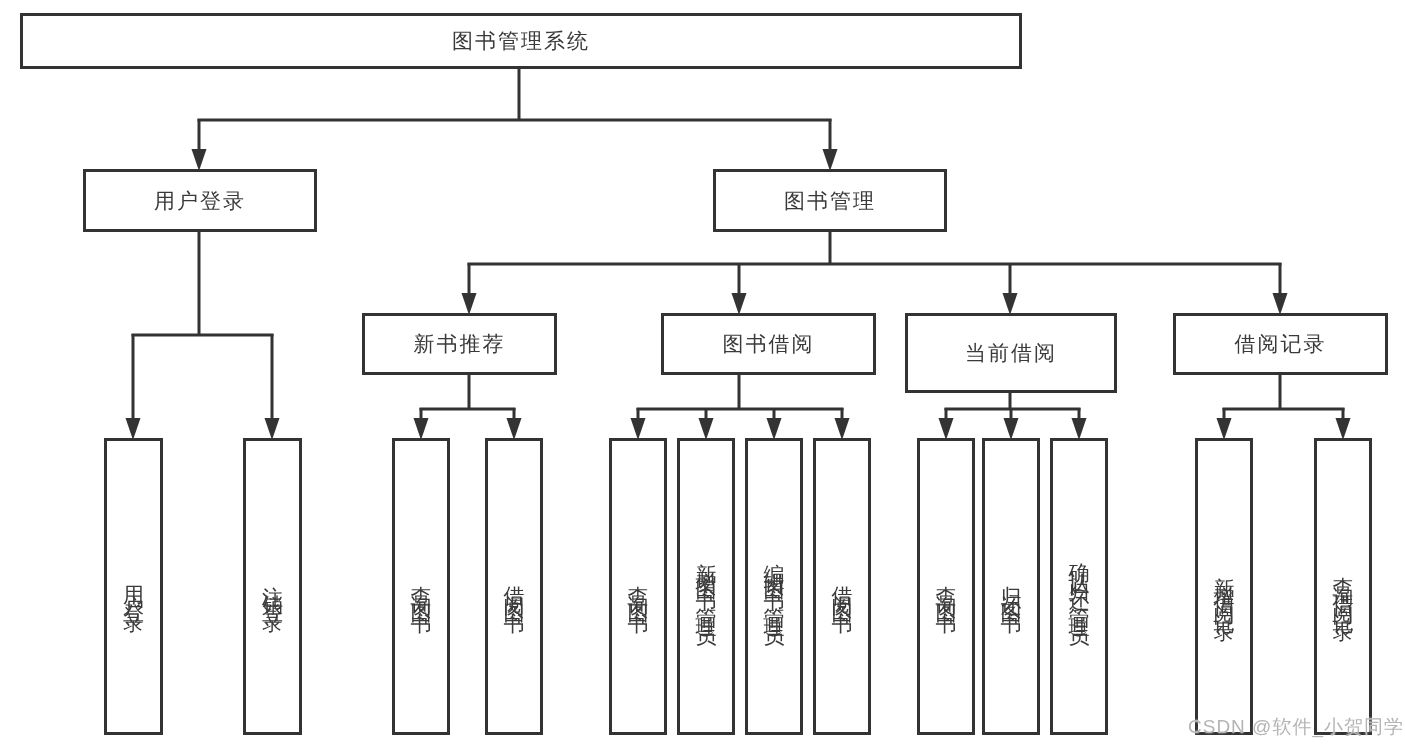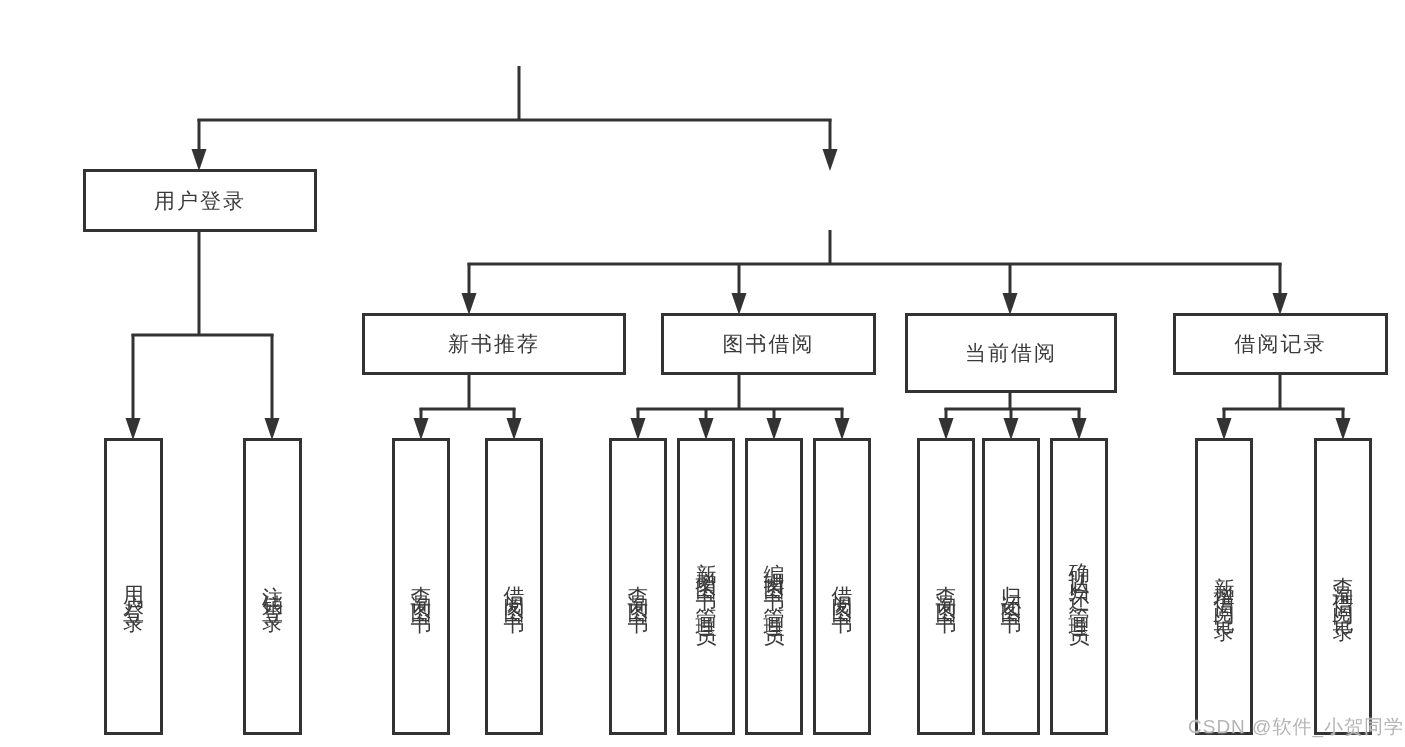--- a/index.html
+++ b/index.html
@@ -117,6 +117,9 @@
       <polygon points="1335.5,418 1350.5,418 1343,440"></polygon>
     </svg>
 
+  <div class="box hbox" style="left:20px;top:13px;width:1002px;height:56px">
+    <span class="lbl">图书管理系统</span>
+  </div>
 
   <div class="box hbox" style="left:83px;top:169px;width:234px;height:63px">
     <span class="lbl">用户登录</span>

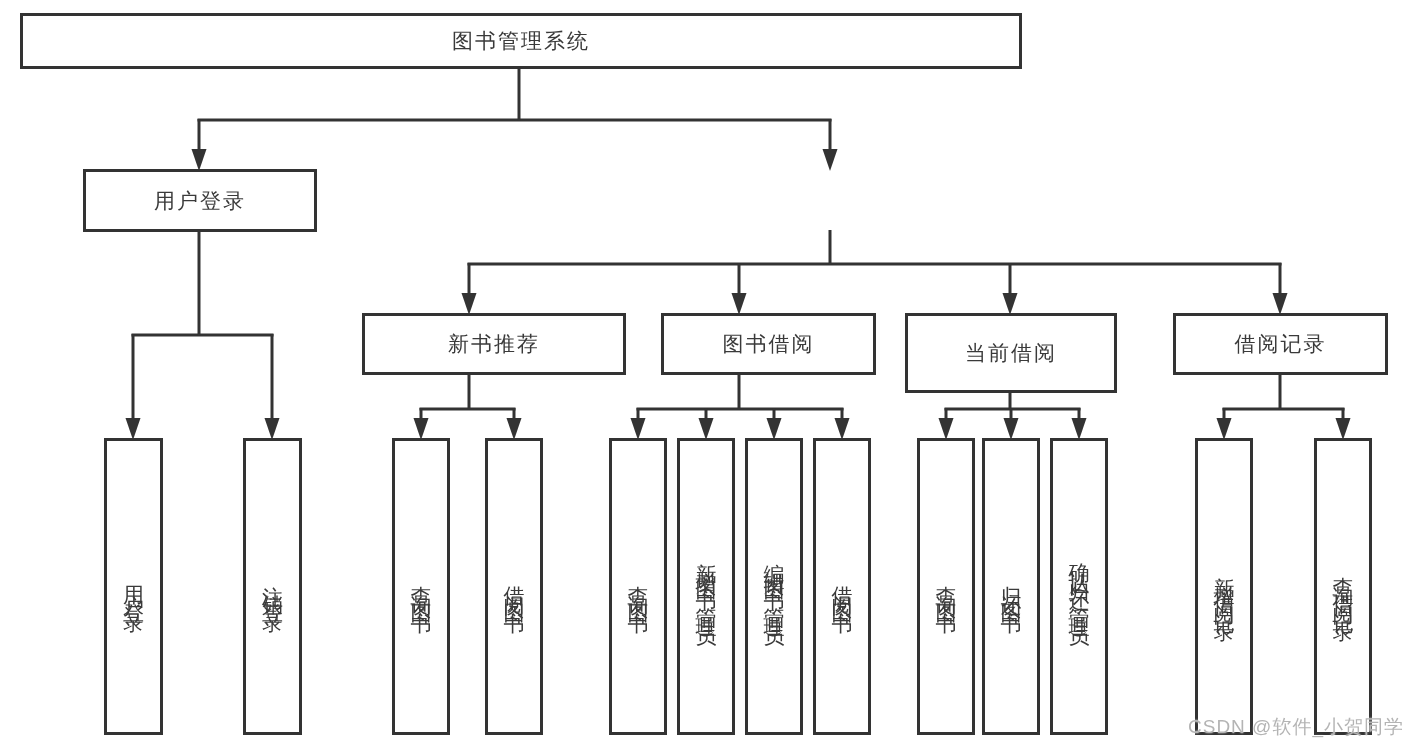--- a/index.html
+++ b/index.html
@@ -124,6 +124,9 @@
   <div class="box hbox" style="left:83px;top:169px;width:234px;height:63px">
     <span class="lbl">用户登录</span>
   </div>
+  <div class="box hbox" style="left:713px;top:169px;width:234px;height:63px">
+    <span class="lbl">图书管理</span>
+  </div>
 
   <div class="box hbox" style="left:362px;top:313px;width:264px;height:62px">
     <span class="lbl">新书推荐</span>

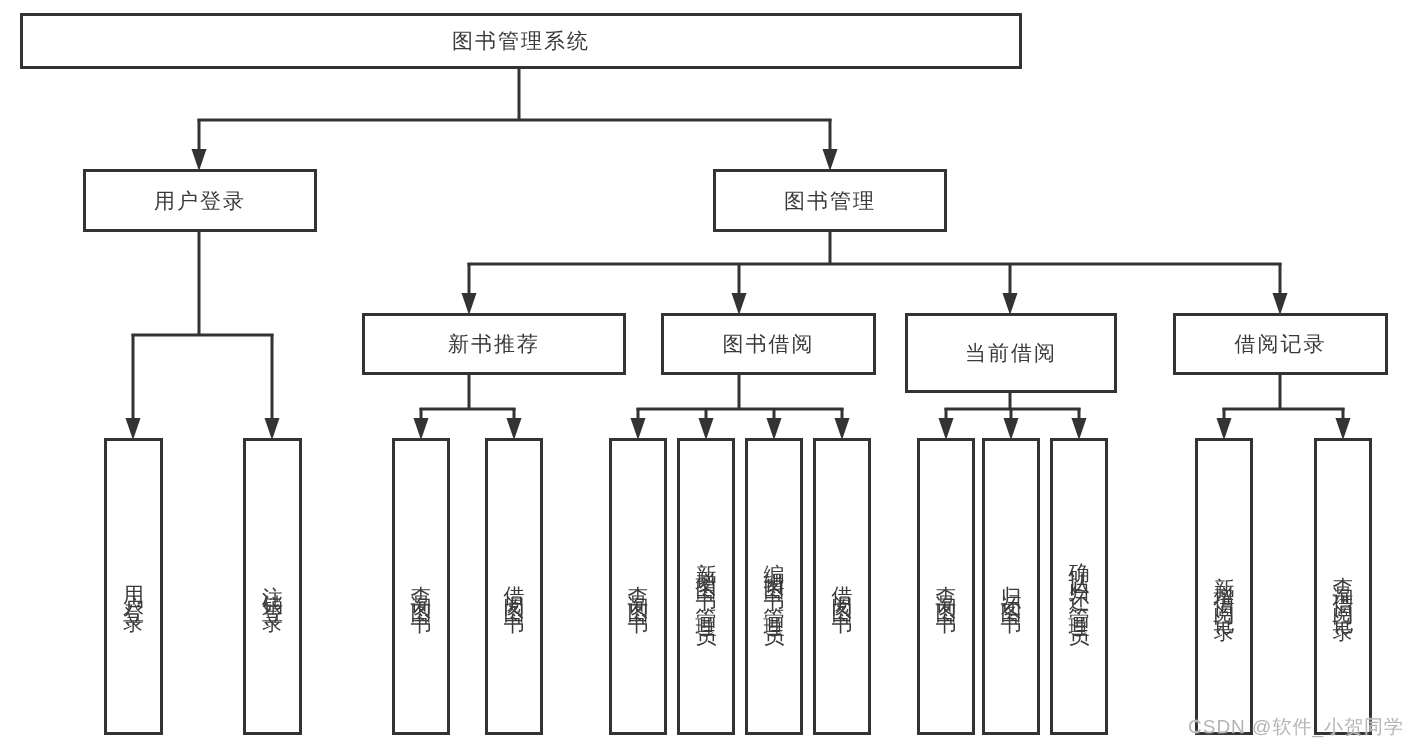--- a/index.html
+++ b/index.html
@@ -128,7 +128,7 @@
     <span class="lbl">图书管理</span>
   </div>
 
-  <div class="box hbox" style="left:362px;top:313px;width:264px;height:62px">
+  <div class="box hbox" style="left:362px;top:313px;width:195px;height:62px">
     <span class="lbl">新书推荐</span>
   </div>
   <div class="box hbox" style="left:661px;top:313px;width:215px;height:62px">

